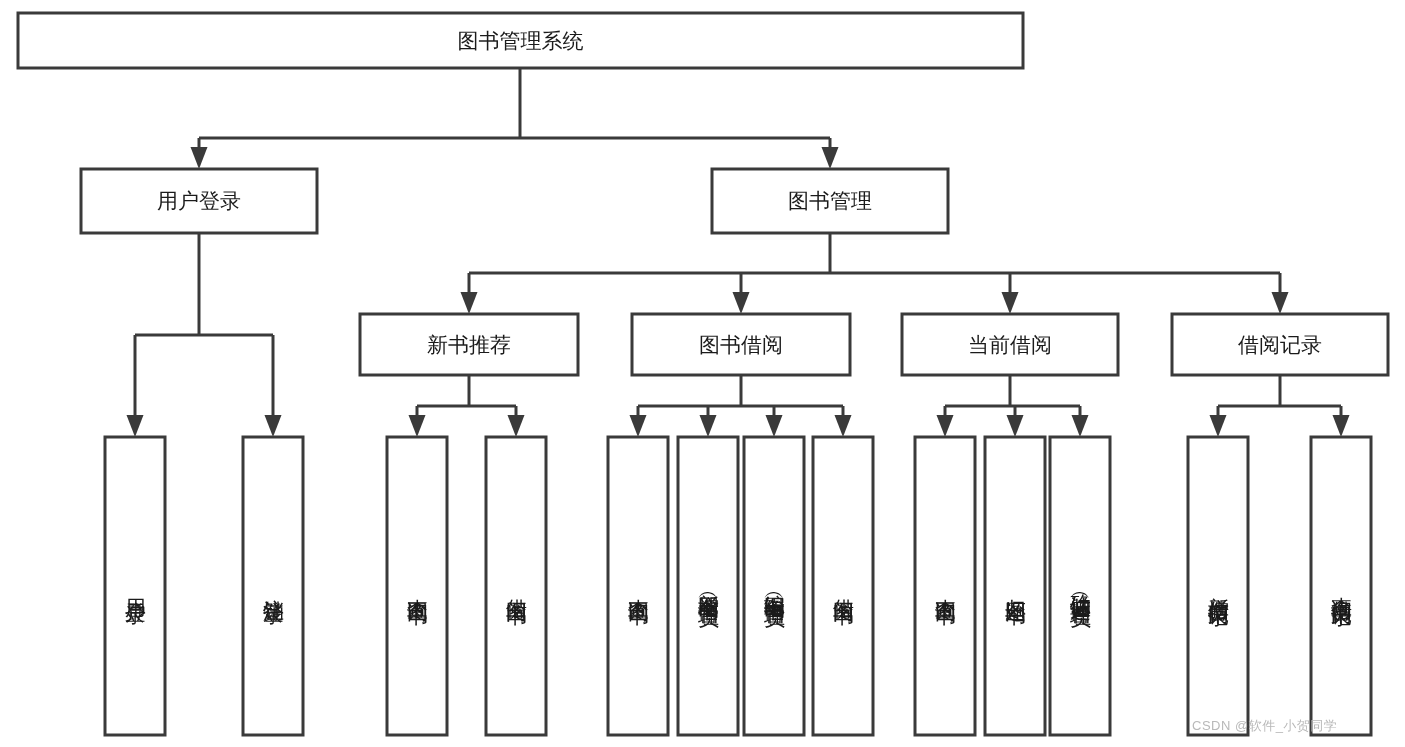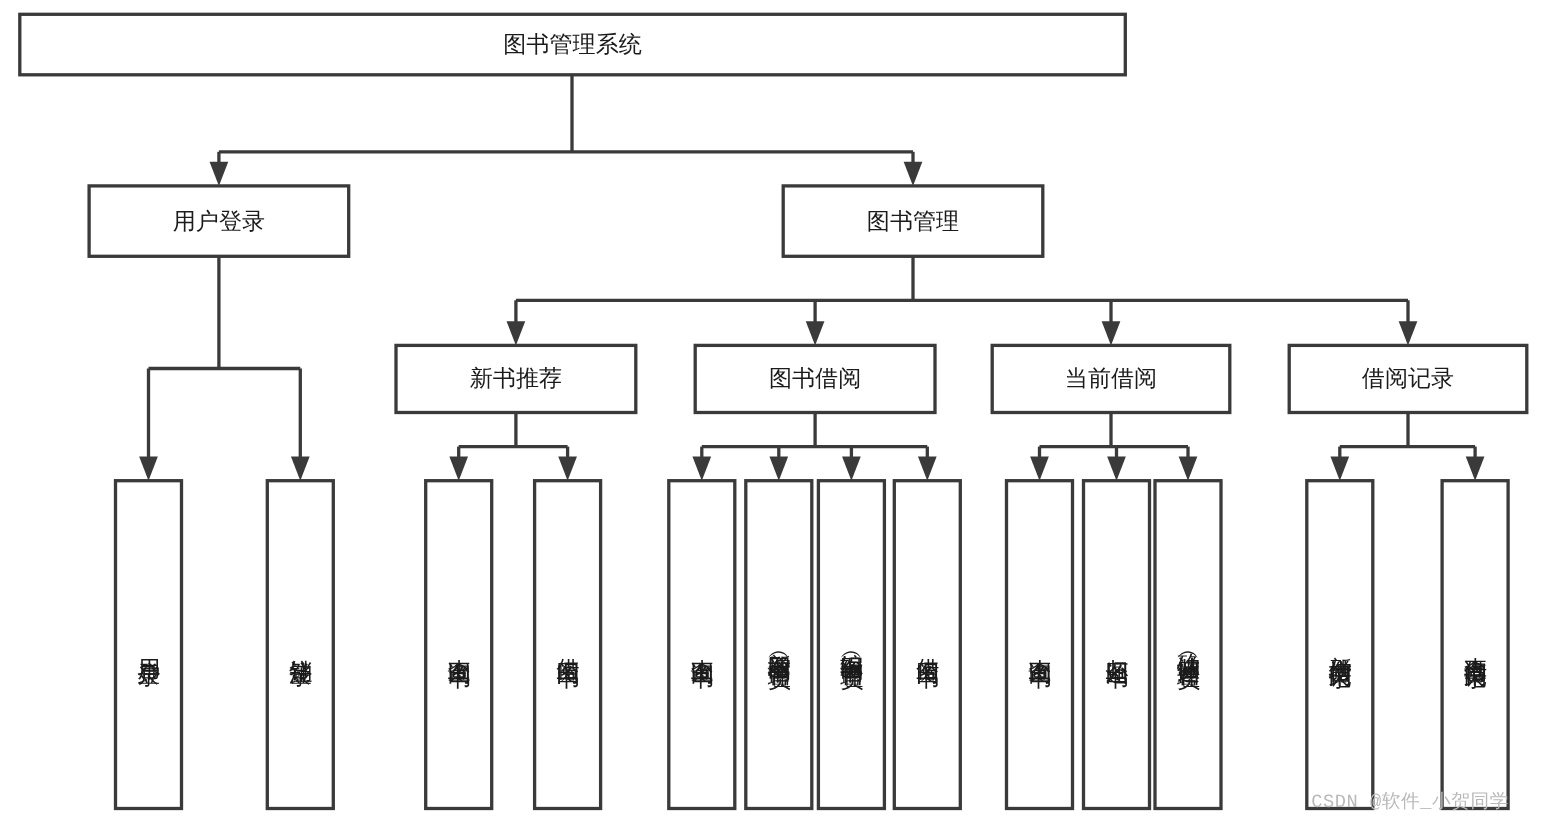--- a/index.html
+++ b/index.html
@@ -68,8 +68,8 @@
   }
   .watermark {
     position: absolute;
-    font-family: Liberation Mono, monospace;
-    font-size: 17px;
+    font-family: Liberation Sans, sans-serif;
+    font-size: 13px;
     color: #b9b9b9;
     white-space: nowrap;
     letter-spacing: 0.5px;

